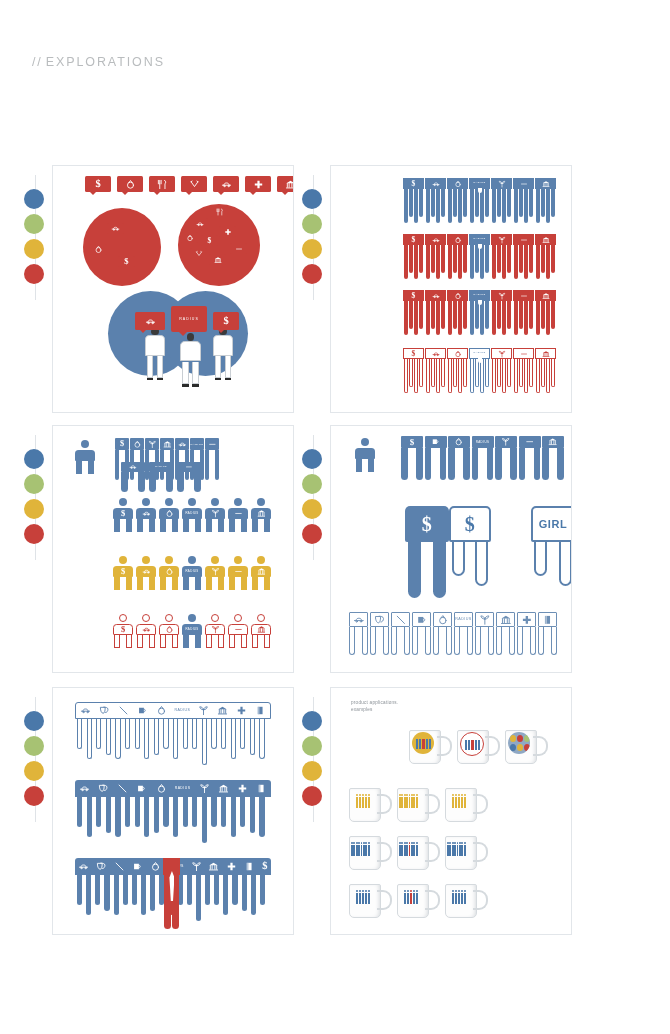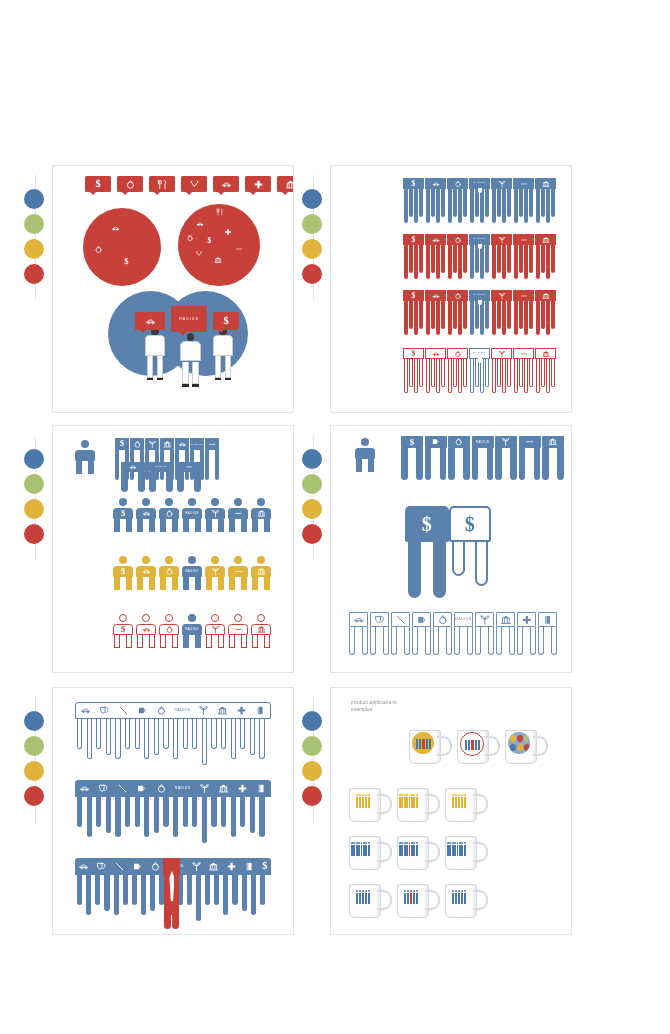--- a/index.html
+++ b/index.html
@@ -83,6 +83,9 @@
 <body>
 
 <div class="hdr">
+  <div class="sub">
+    <span class="slashes">//</span><span>EXPLORATIONS</span>
+  </div>
 </div>
 
 <div class="grid" id="grid">

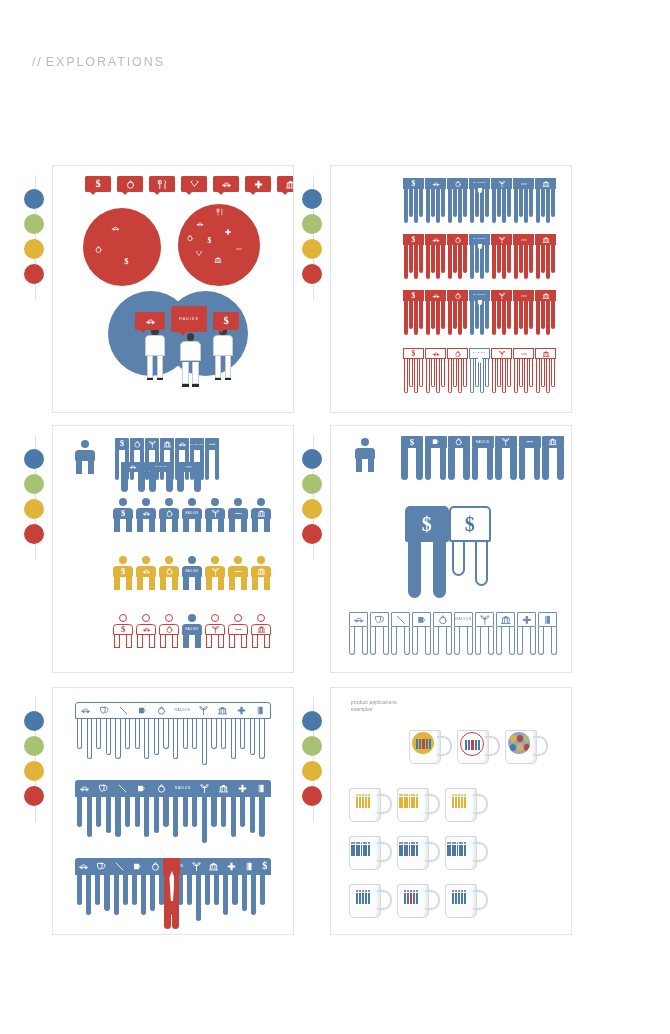--- a/index.html
+++ b/index.html
@@ -1031,6 +1031,13 @@
         <div style="position:absolute;left:3px;top:36px;width:13px;height:34px;background:#ffffff;border:2px solid #5b81ad;border-top:none;box-sizing:border-box;border-radius:0 0 13px 13px;"></div>
         <div style="position:absolute;left:26px;top:36px;width:13px;height:44px;background:#ffffff;border:2px solid #5b81ad;border-top:none;box-sizing:border-box;border-radius:0 0 13px 13px;"></div>
       </div>
+      <div style="position:absolute;left:200px;top:80px;width:44px;height:70px;">
+        <div style="position:absolute;left:0;top:0;width:44px;height:36px;background:#ffffff;border:2px solid #5b81ad;box-sizing:border-box;border-radius:5px 5px 2px 2px;display:flex;align-items:center;justify-content:center;color:#4a78a9;font-weight:bold;font-size:11px;font-family:'Liberation Sans',sans-serif;letter-spacing:.6px;">
+          <span>GIRL</span>
+        </div>
+        <div style="position:absolute;left:3px;top:36px;width:13px;height:34px;background:#ffffff;border:2px solid #5b81ad;border-top:none;box-sizing:border-box;border-radius:0 0 13px 13px;"></div>
+        <div style="position:absolute;left:28px;top:36px;width:13px;height:44px;background:#ffffff;border:2px solid #5b81ad;border-top:none;box-sizing:border-box;border-radius:0 0 13px 13px;"></div>
+      </div>
       <div class="barrow" style="left:18px;top:186px;">
         <div class="bp" style="width:19px;height:43px;margin-right:2px;">
           <div class="cap" style="height:15px;background:#ffffff;border:1px solid #6d8fb5;box-sizing:border-box;border-radius:1px;">

